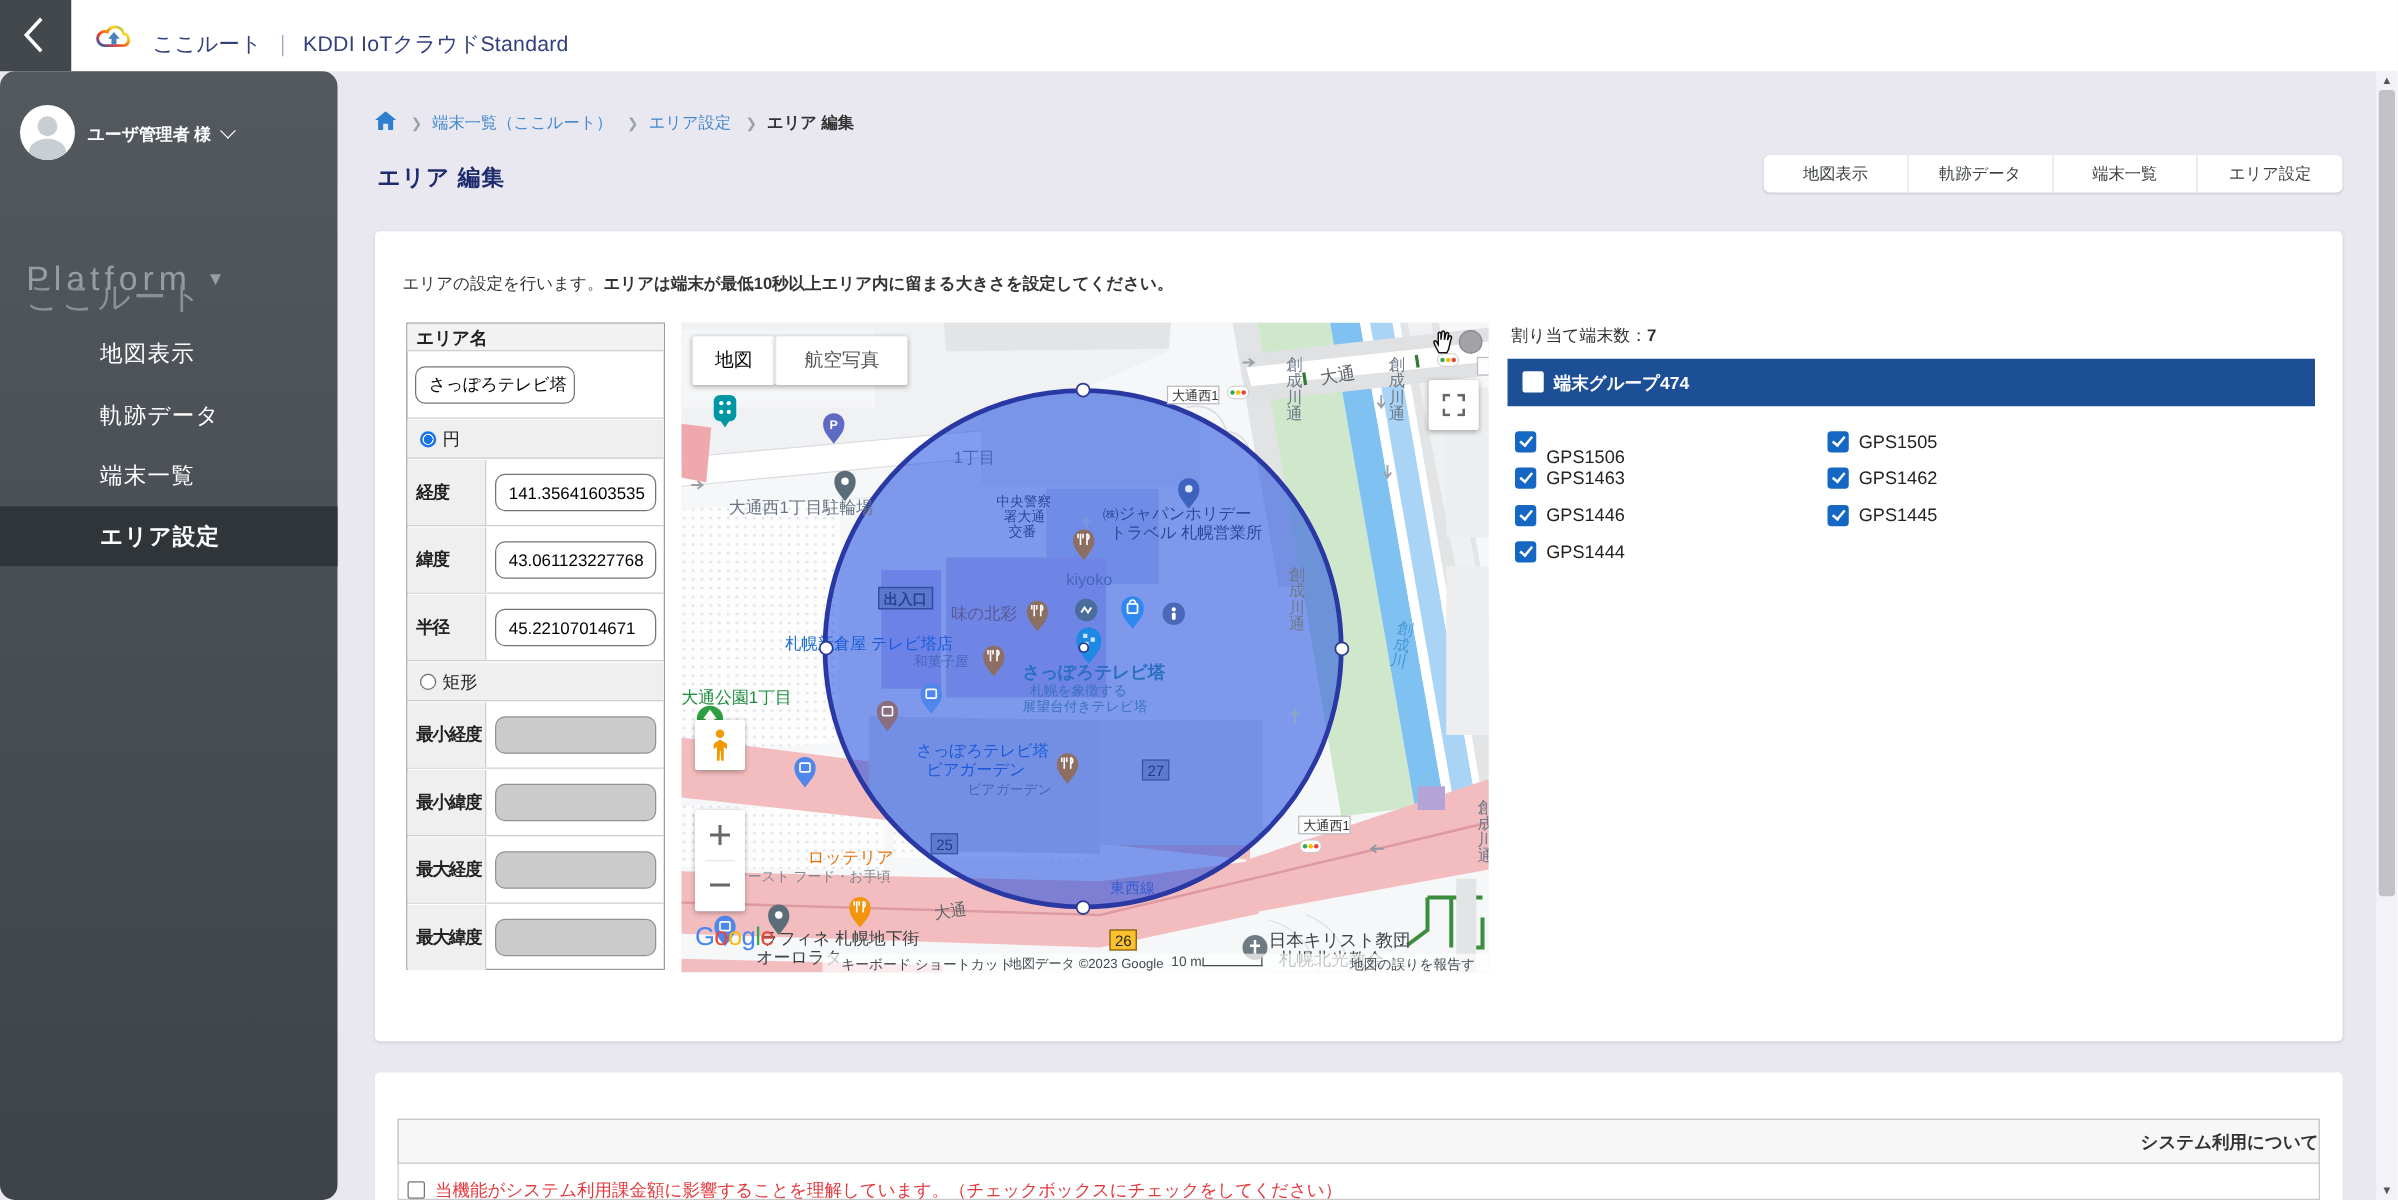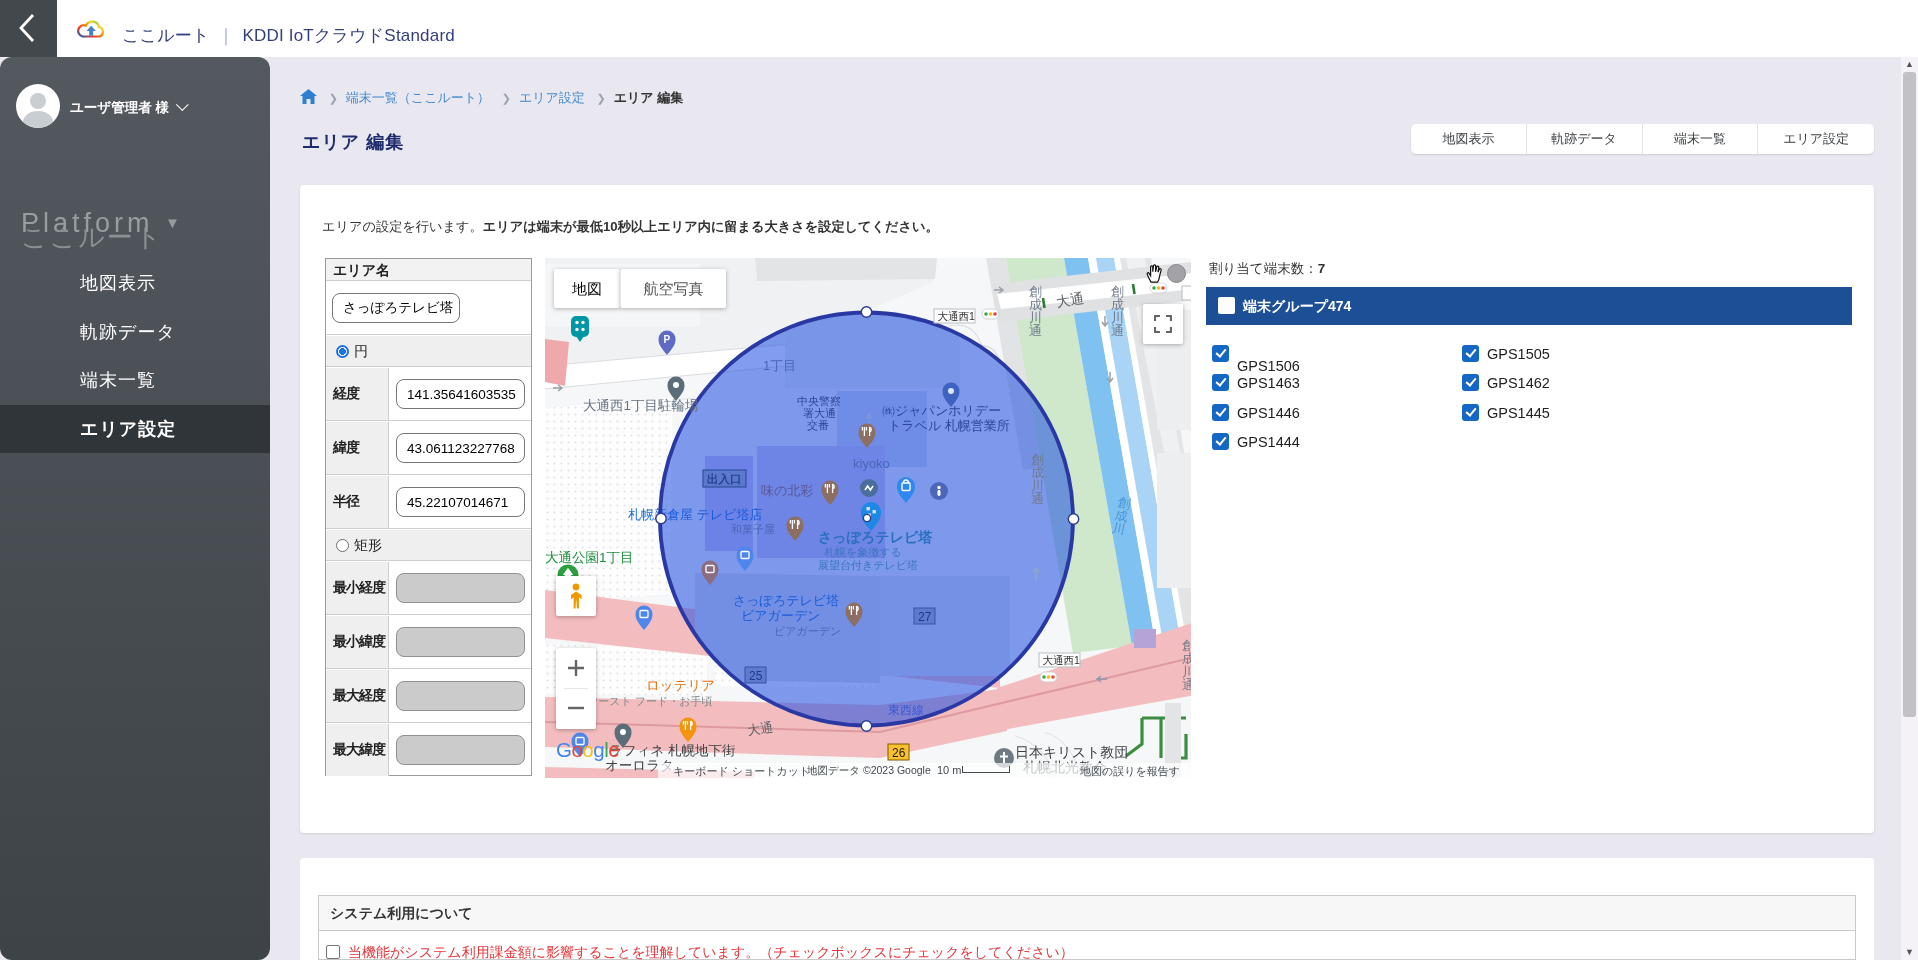--- a/index.html
+++ b/index.html
@@ -69,7 +69,7 @@
   
   #card2 { position:absolute; left:300px; top:858px; width:1574px; height:102px; background:#fff; border-radius:4px 4px 0 0; }
   #sysbox { position:absolute; left:318px; top:895px; width:1538px; height:65px; border:1px solid #c9c9c9; }
-  #syshead { position:absolute; left:318px; top:895px; width:1538px; height:36px; background:#f7f7f7; border:1px solid #c9c9c9; font-size:14px; font-weight:bold; color:#333; line-height:35px; padding-left:11px;}
+  #syshead { position:absolute; left:318px; top:895px; width:1538px; height:36px; background:#f7f7f7; border:1px solid #c9c9c9; font-size:14px; font-weight:bold; color:#333; line-height:35px; padding-left:11px;text-align:right;}
   #sysred { position:absolute; left:326px; top:944px; font-size:14px; color:#e4373b; }
   #sysred .cb { display:inline-block; width:14px; height:14px; border:1.5px solid #757575; border-radius:2px; background:#fff; vertical-align:-2px; margin-right:8px;}
 

